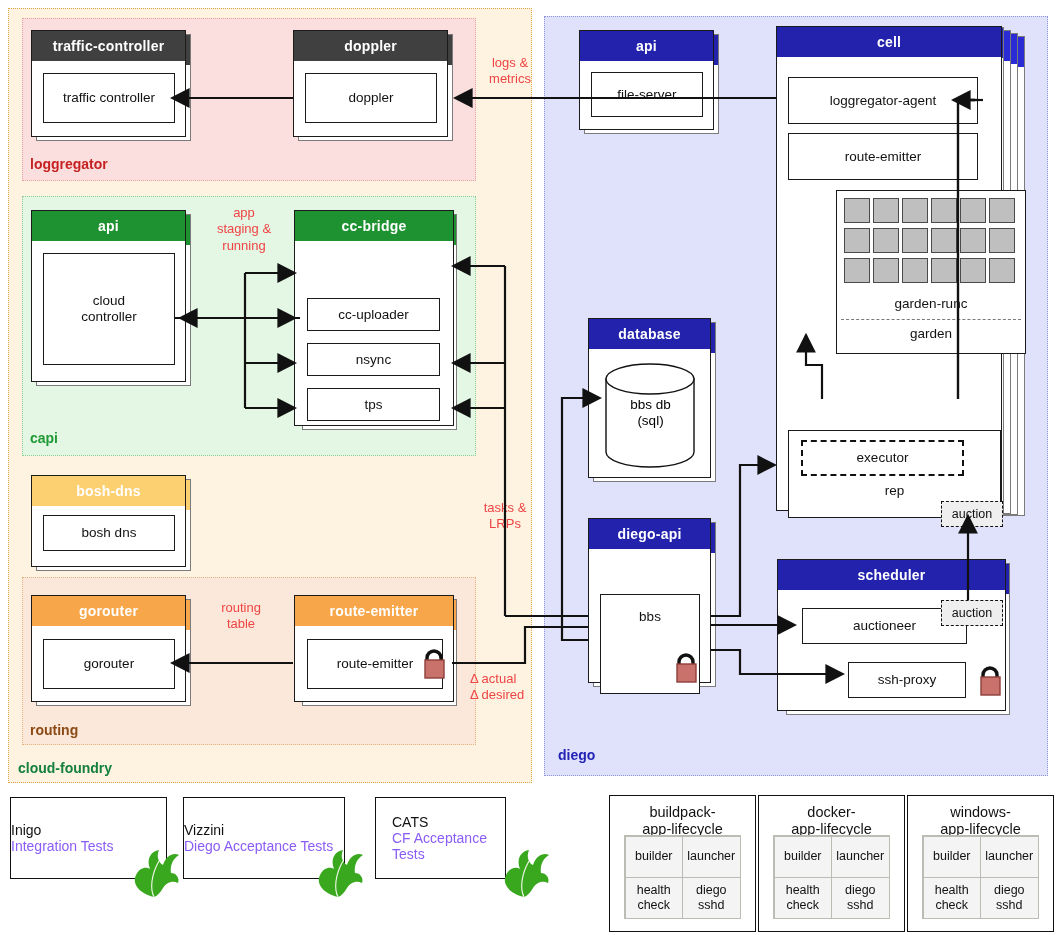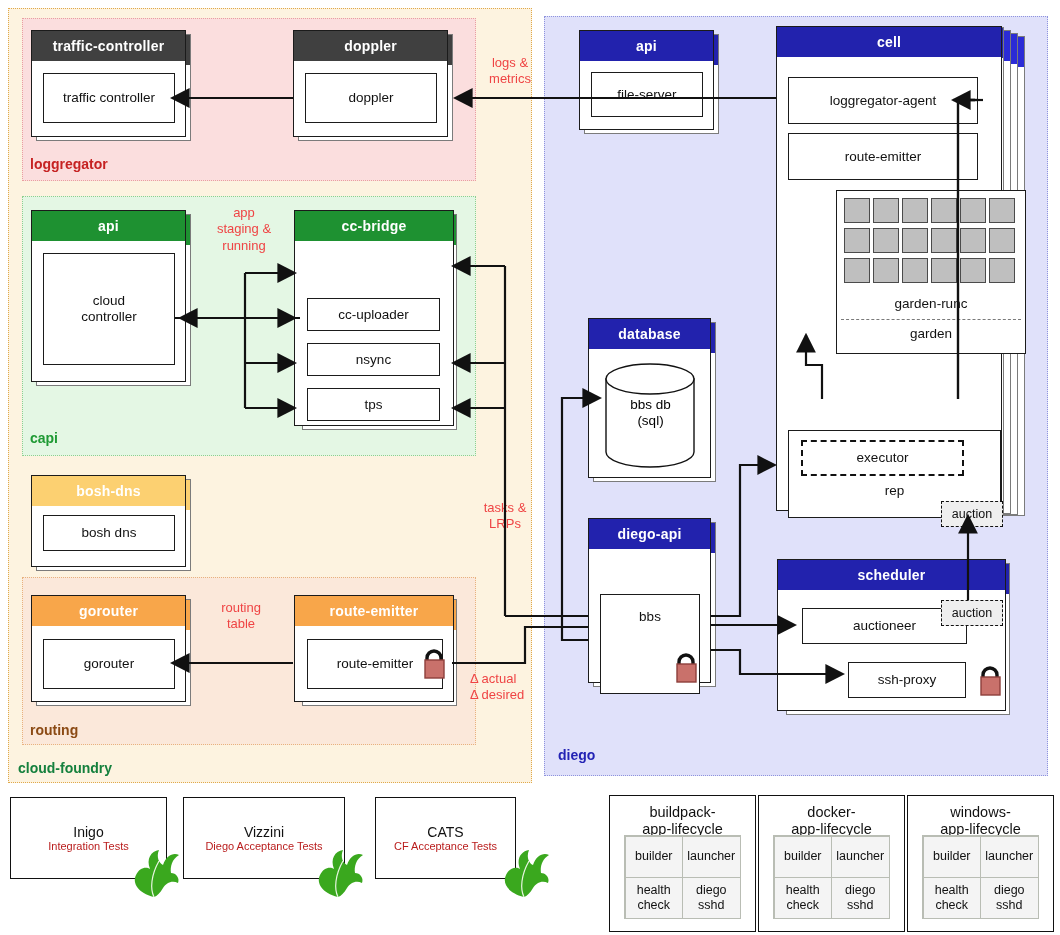--- a/index.html
+++ b/index.html
@@ -49,7 +49,7 @@
 
   
   .testbox{position:absolute;box-sizing:border-box;background:#fff;border:1.5px solid #111;
-           display:flex;flex-direction:column;align-items:center;justify-content:center;}
+           display:flex;flex-direction:column;align-items:flex-start;justify-content:center;}
   .testbox .t1{font-size:14px;color:#111;}
   .testbox .t2{font-size:11px;color:#b91c1c;}
 

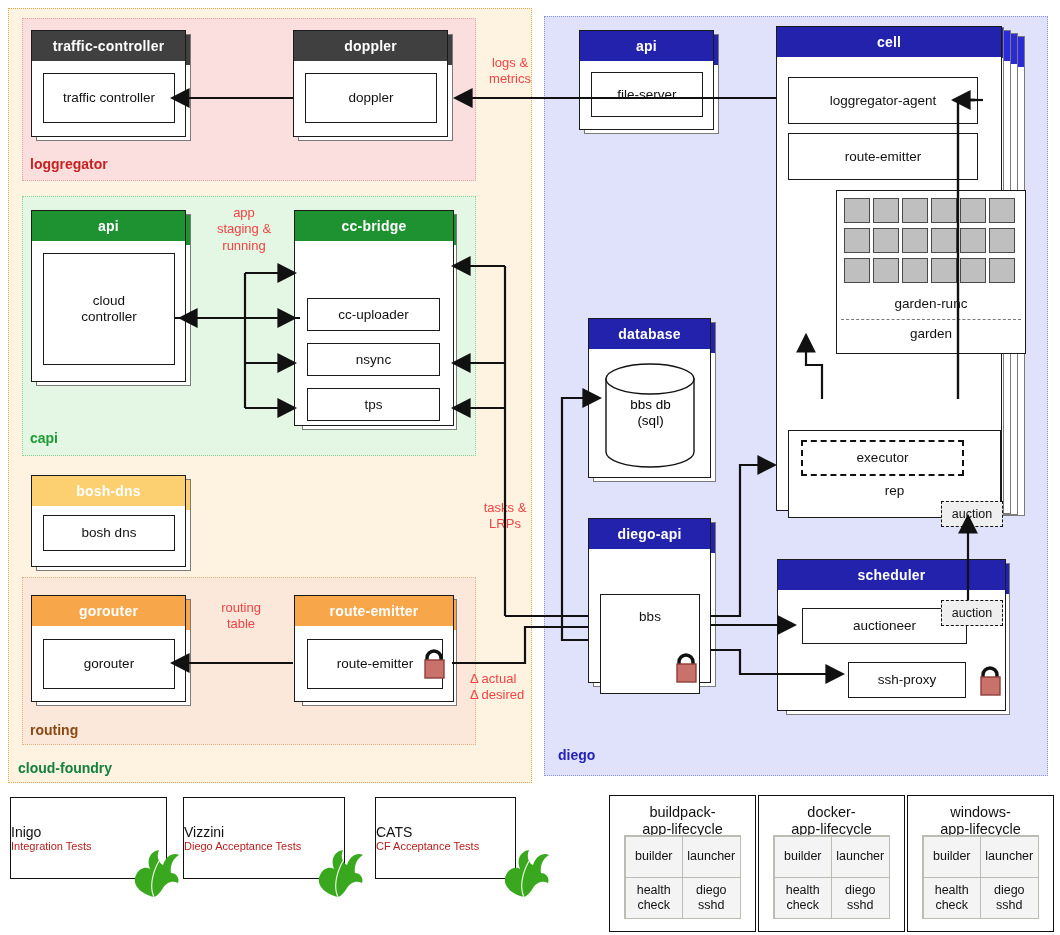--- a/index.html
+++ b/index.html
@@ -309,7 +309,7 @@
     </svg>
   </div>
 
-  <div class="testbox" style="left:375px;top:797px;width:141px;height:82px;">
+  <div class="testbox" style="left:375px;top:797px;width:131px;height:82px;padding-left:16px;">
     <div class="t1">CATS</div>
     <div class="t2">CF Acceptance Tests</div>
   </div>

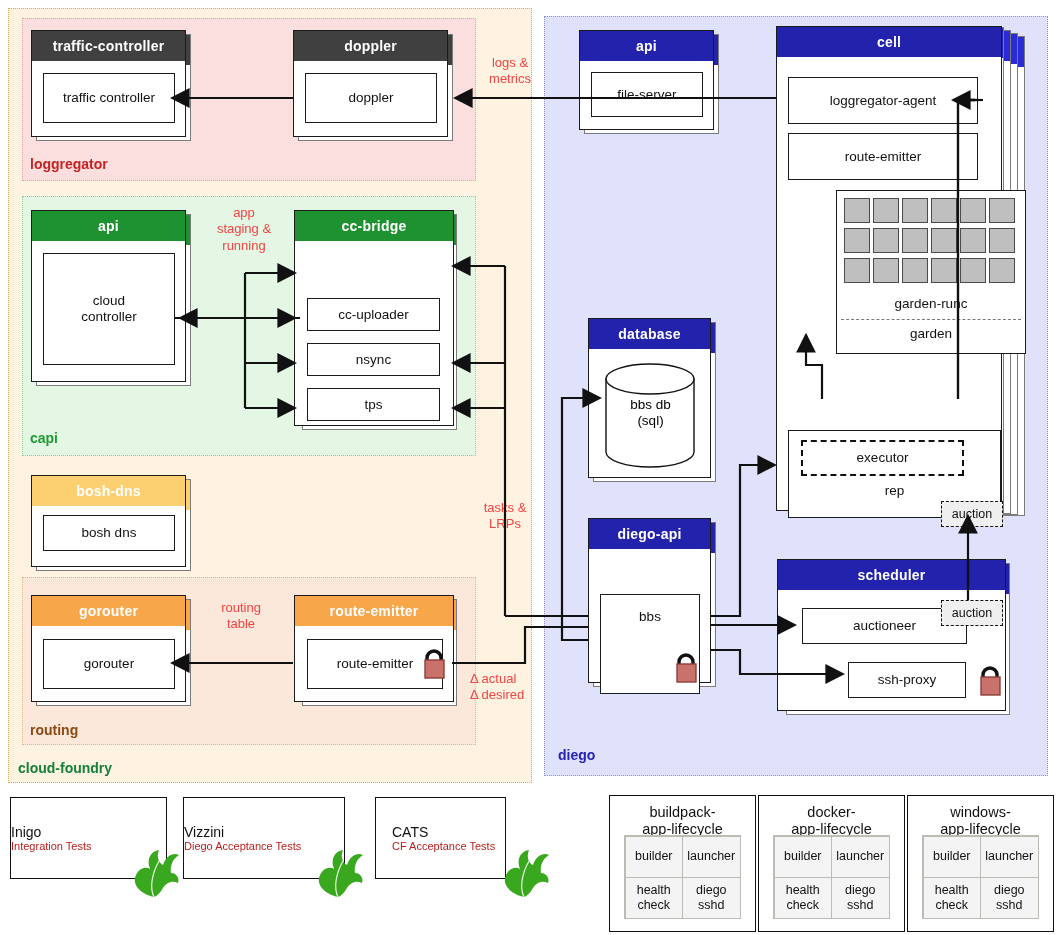--- a/index.html
+++ b/index.html
@@ -51,7 +51,7 @@
   .testbox{position:absolute;box-sizing:border-box;background:#fff;border:1.5px solid #111;
            display:flex;flex-direction:column;align-items:flex-start;justify-content:center;}
   .testbox .t1{font-size:14px;color:#111;}
-  .testbox .t2{font-size:11px;color:#b91c1c;}
+  .testbox .t2{font-size:14px;color:#8b5cf6;}
 
   .lifebox{position:absolute;box-sizing:border-box;background:#fff;border:1.5px solid #111;}
   .lifebox .lt{text-align:center;font-size:14.5px;color:#111;line-height:1.2;padding-top:8px;}

